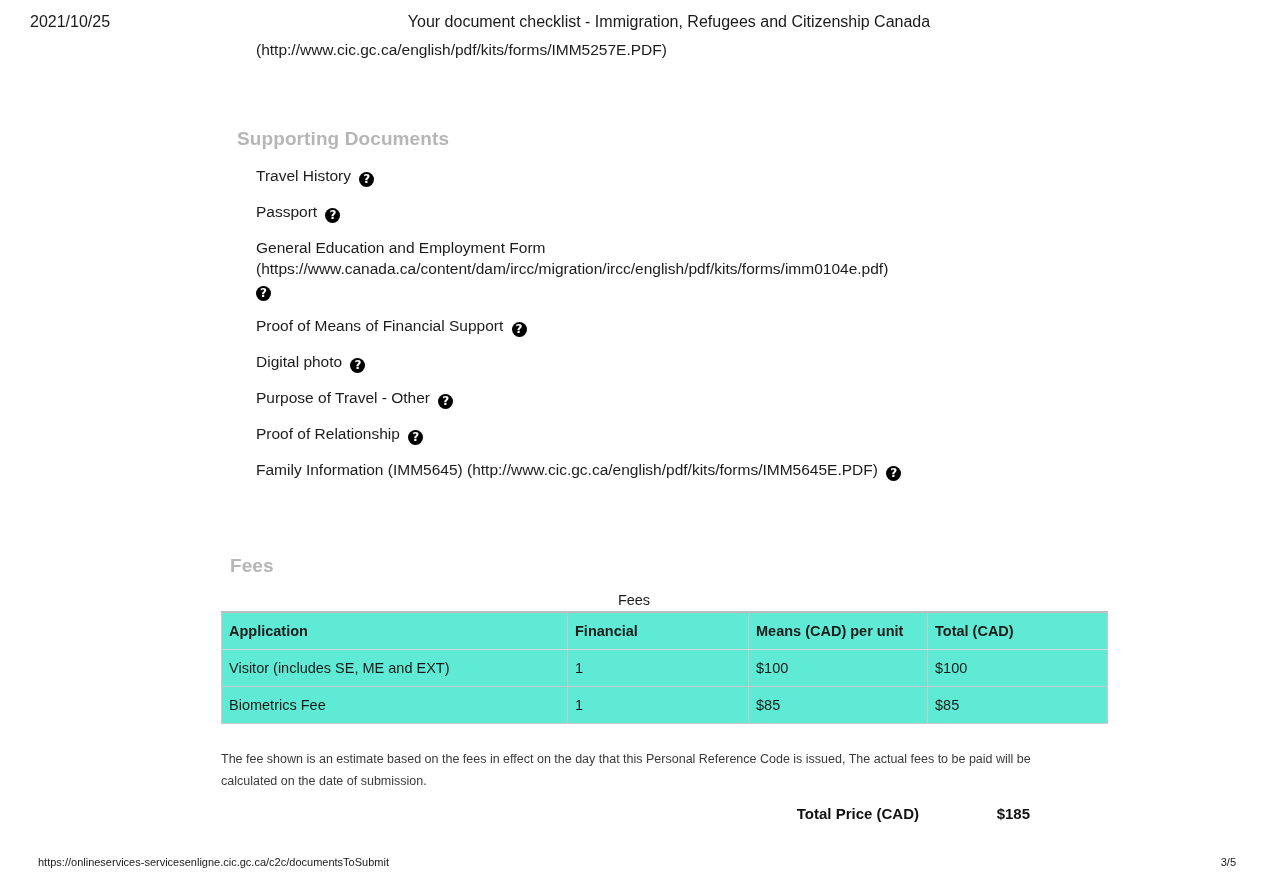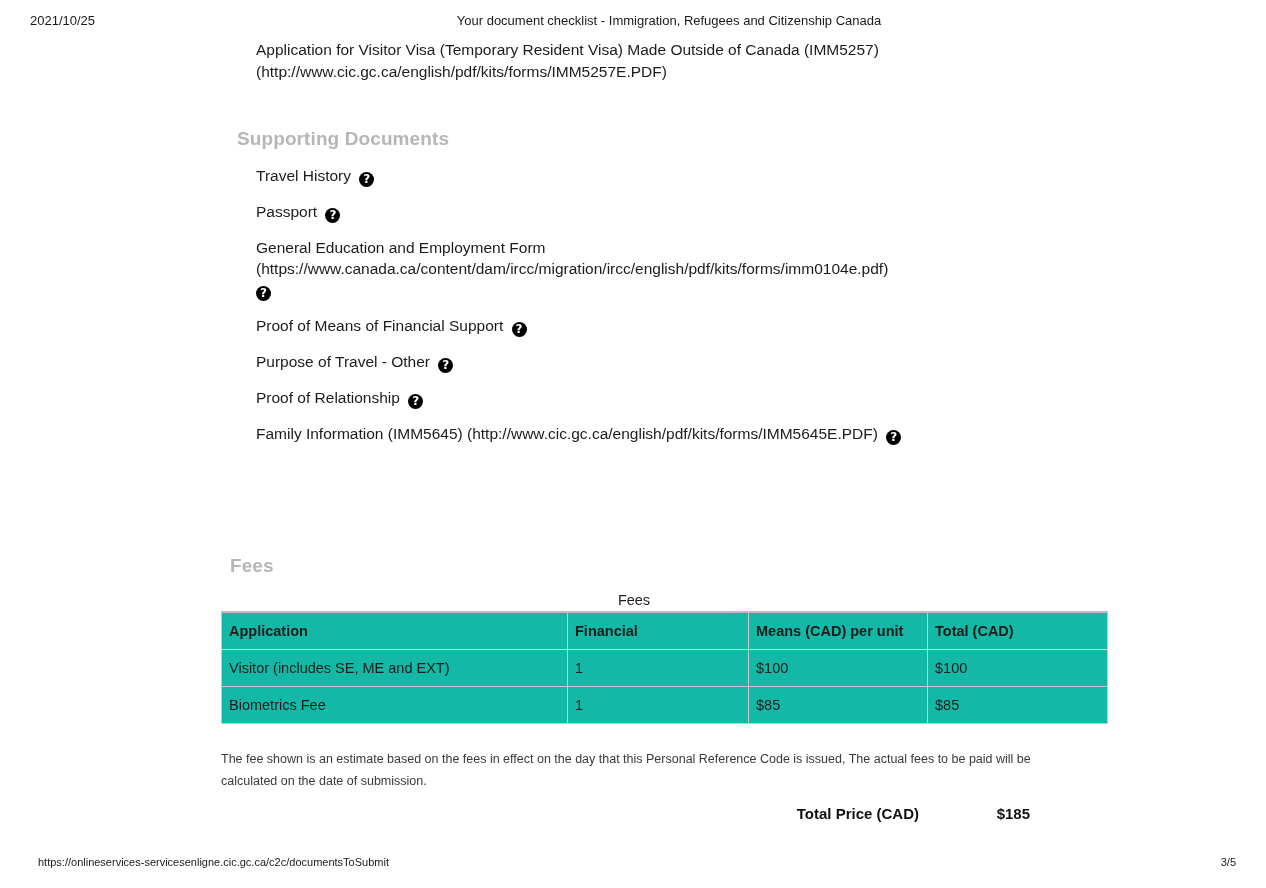--- a/index.html
+++ b/index.html
@@ -23,7 +23,7 @@
     left: 0;
     width: 1226px;
     height: 14px;
-    font-size: 13px;
+    font-size: 16px;
     color: #1a1a1a;
     text-decoration: underline;
   }

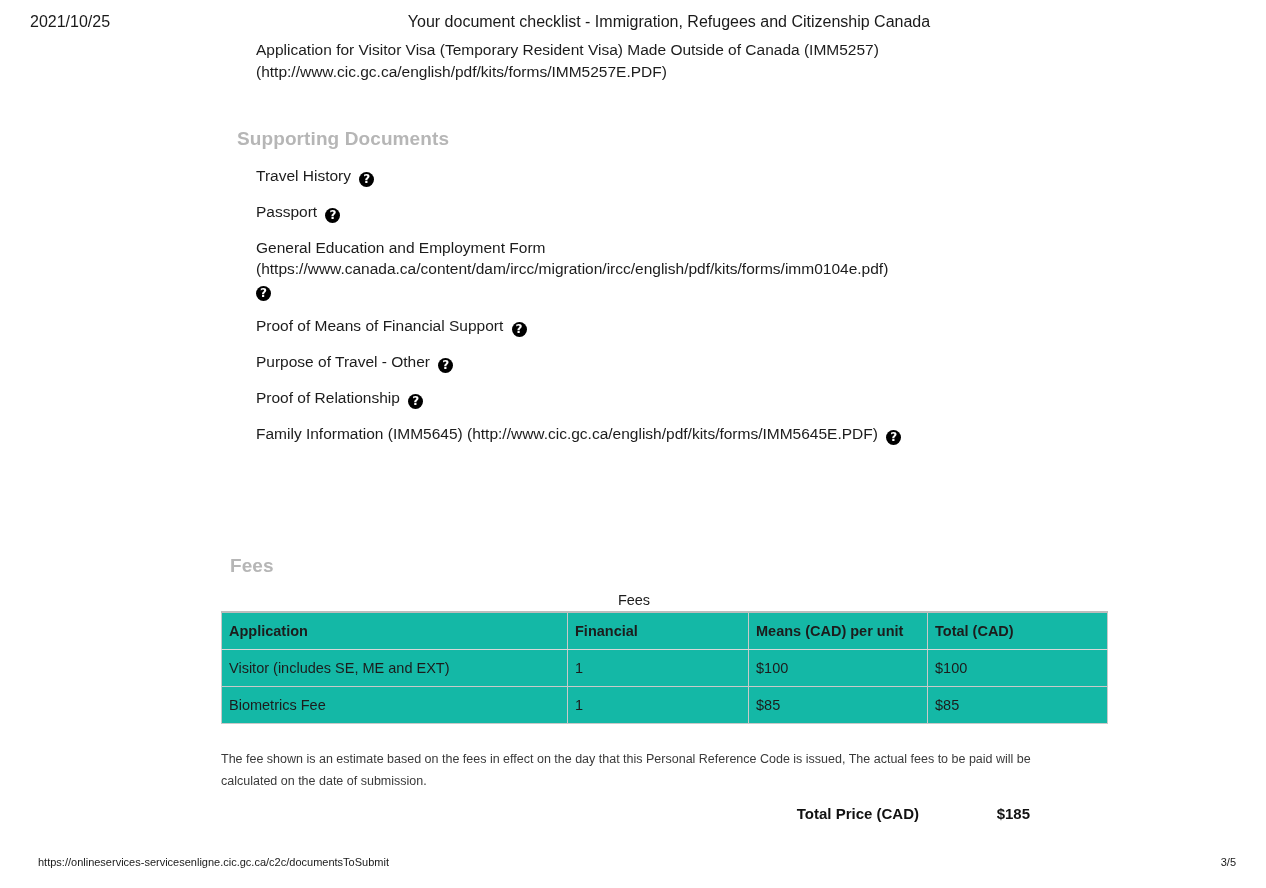--- a/index.html
+++ b/index.html
@@ -213,7 +213,6 @@
 <div class="doc">
 
   <div class="continued-block">
-    <div>Application for Visitor Visa (Temporary Resident Visa) Made Outside of Canada (IMM5257)</div>
     <div>(http://www.cic.gc.ca/english/pdf/kits/forms/IMM5257E.PDF)</div>
   </div>
 

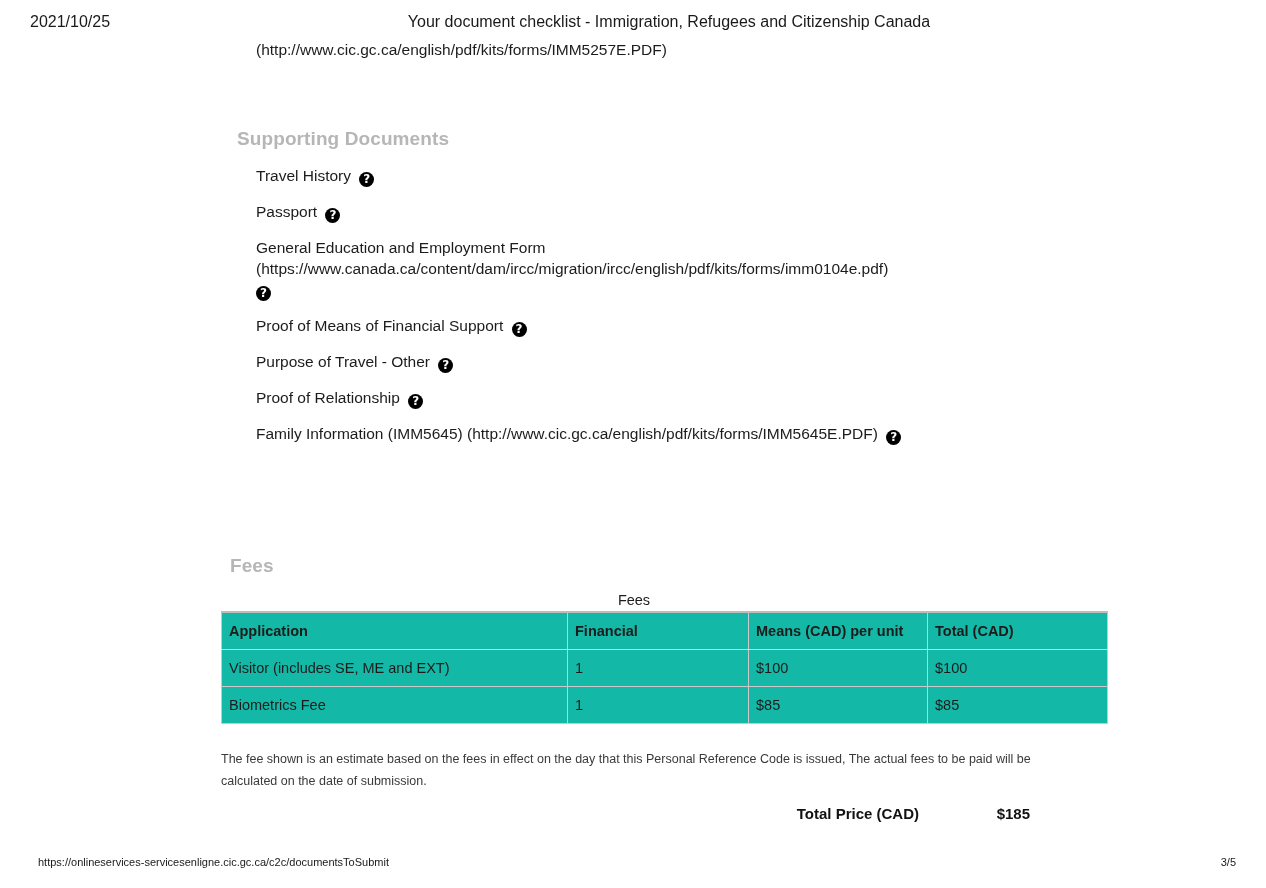--- a/index.html
+++ b/index.html
@@ -232,6 +232,9 @@
       </div>
       <div class="doc-item">
         <div class="line">Proof of Means of Financial Support <span class="help-icon">?</span></div>
+      </div>
+      <div class="doc-item">
+        <div class="line">Digital photo <span class="help-icon">?</span></div>
       </div>
       <div class="doc-item">
         <div class="line">Purpose of Travel - Other <span class="help-icon">?</span></div>

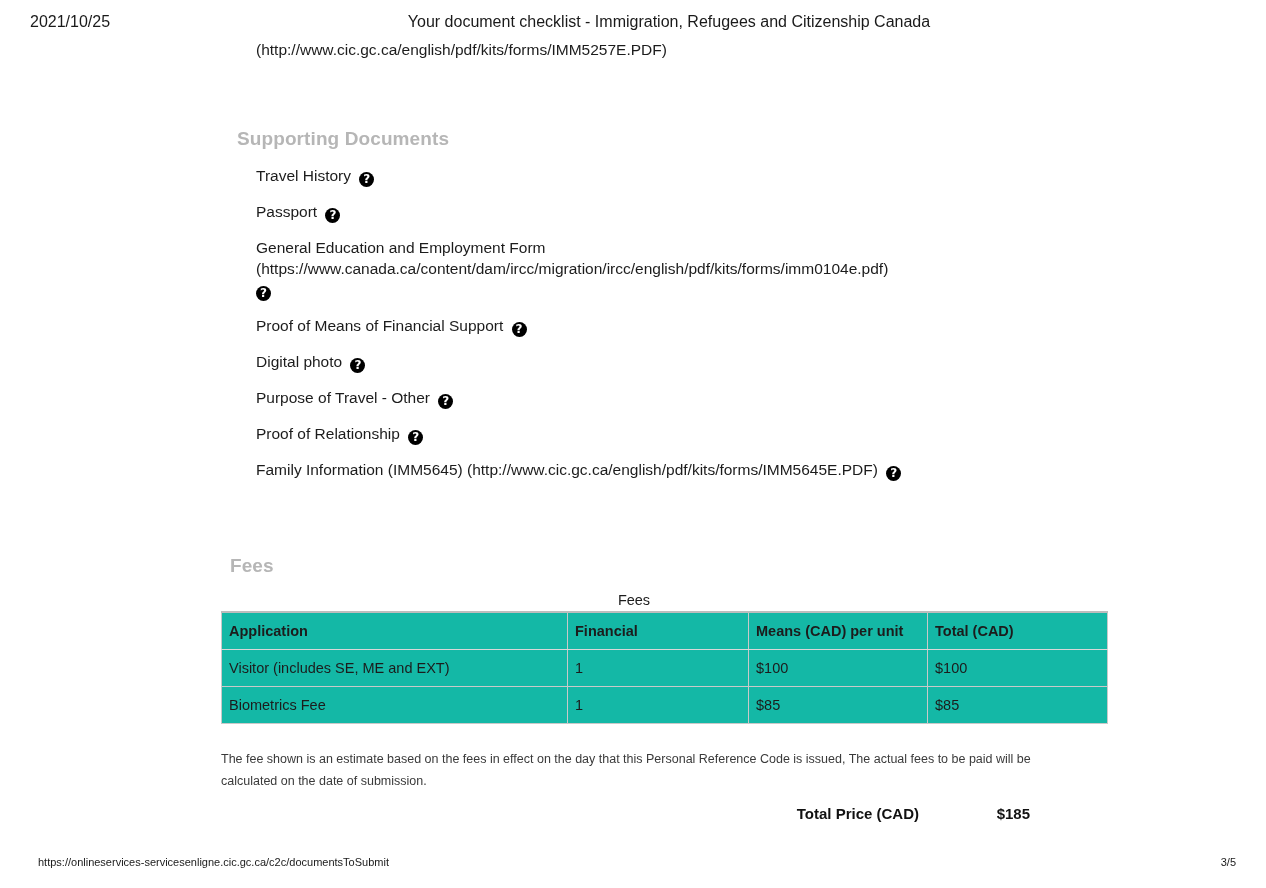--- a/index.html
+++ b/index.html
@@ -146,7 +146,7 @@
     border-collapse: collapse;
     width: 826px;
     table-layout: fixed;
-    background: #14b8a6;
+    background: #5eead4;
   }
   table.fees th,
   table.fees td {

